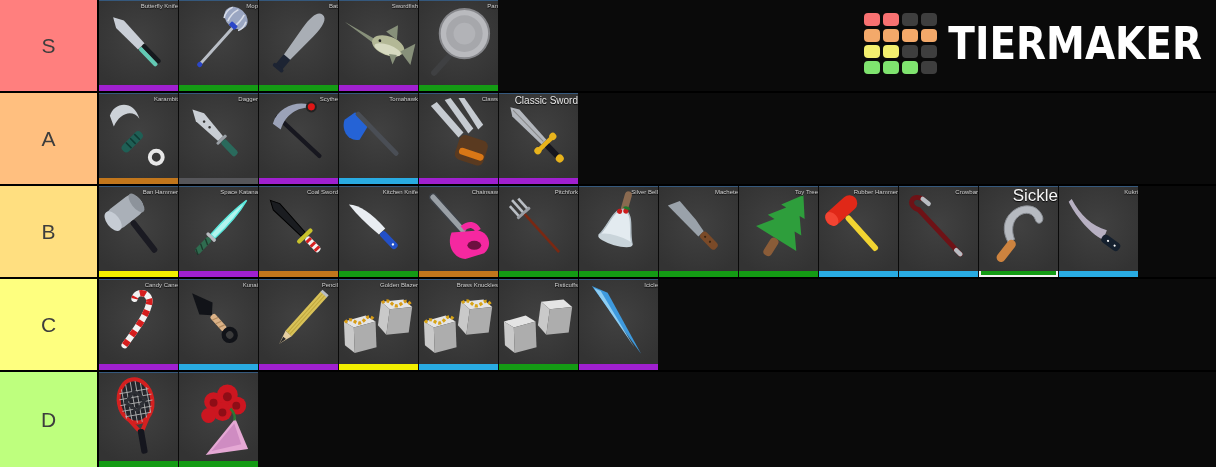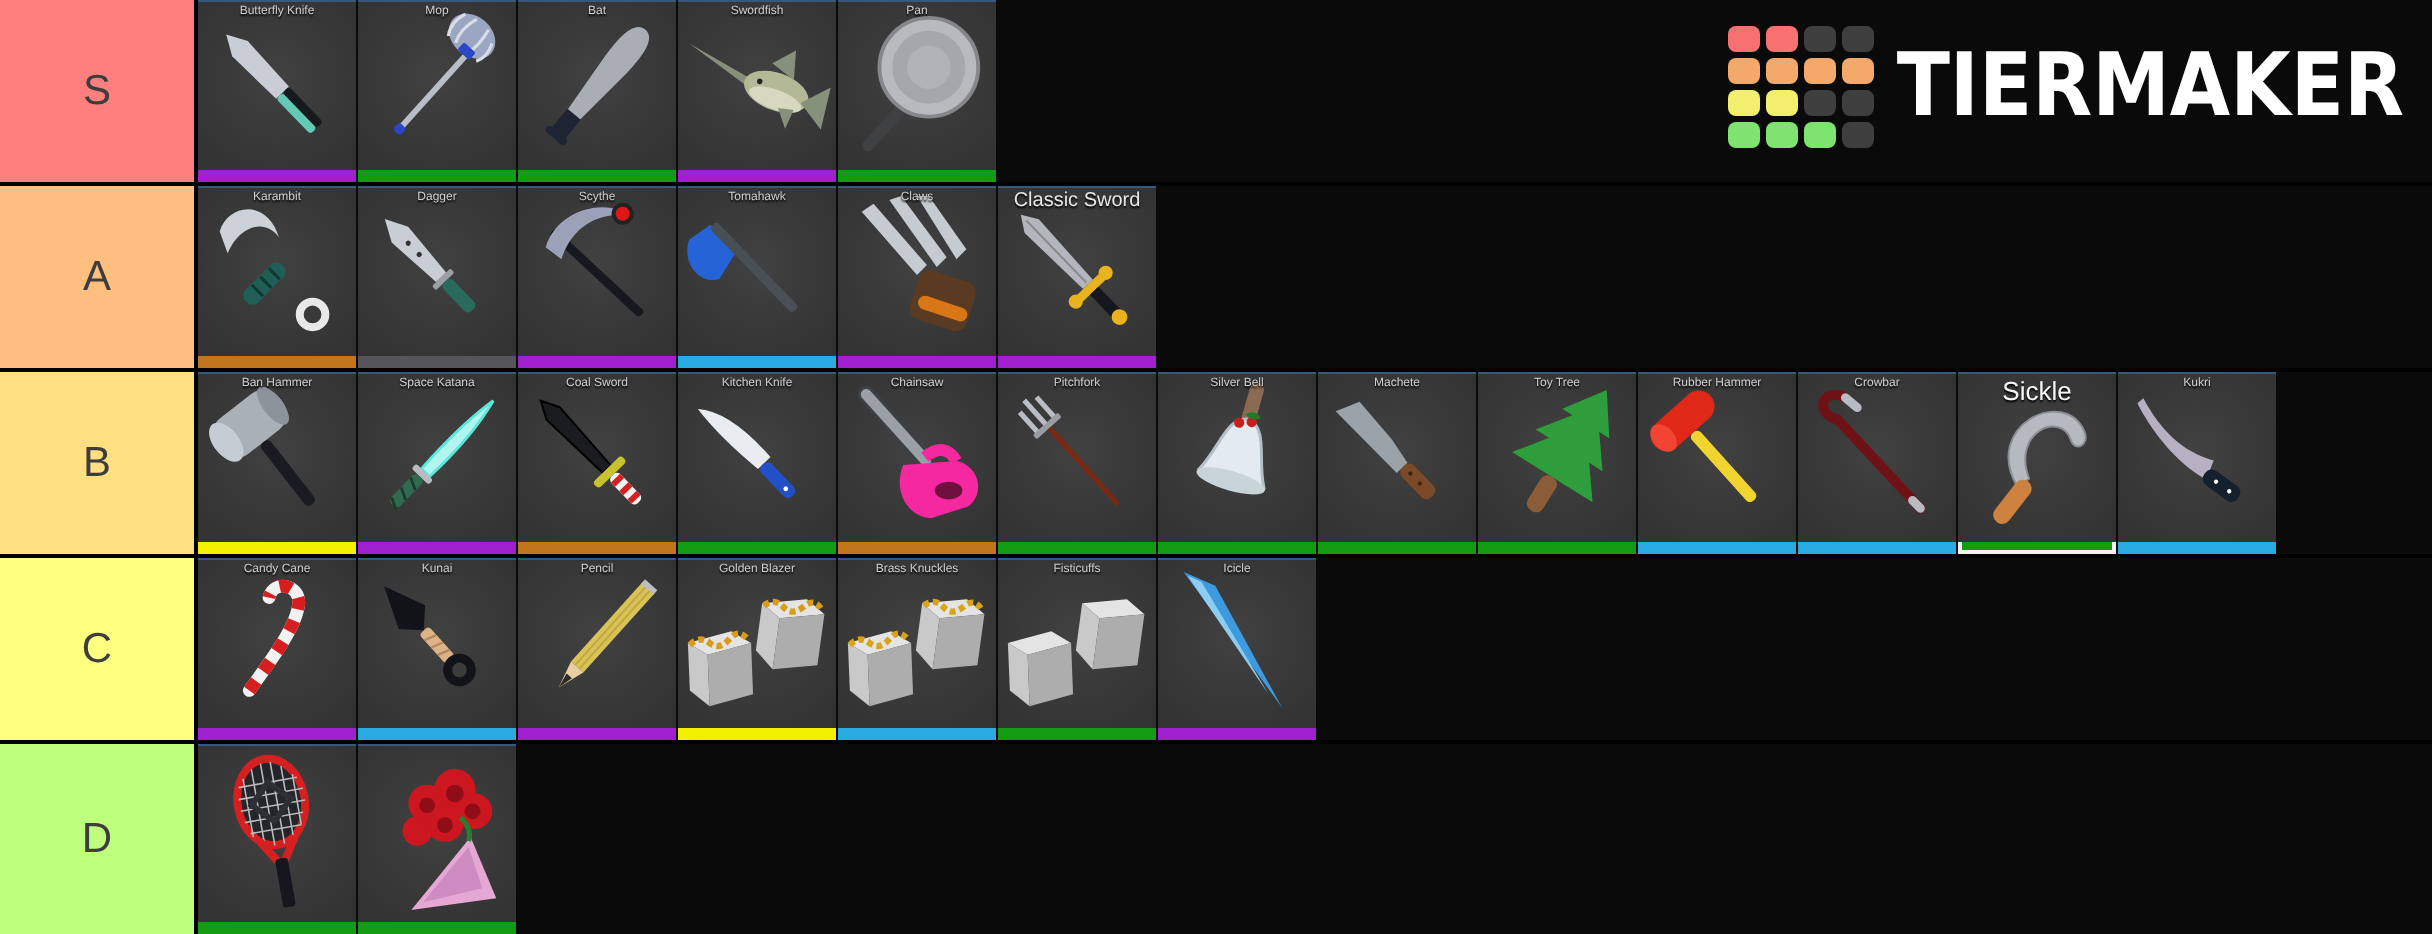--- a/index.html
+++ b/index.html
@@ -14,7 +14,7 @@
   .tile-img{flex:1;position:relative;background:radial-gradient(circle at 50% 45%, #414141, #333 85%);
             border-top:1px solid #35587c;overflow:hidden;}
   .tile-img svg{position:absolute;left:0;top:0;width:100%;height:100%;}
-  .tile-label{position:absolute;top:1px;left:0;right:0;text-align:center;font-size:6px;
+  .tile-label{position:absolute;top:1px;left:0;right:0;text-align:right;font-size:6px;
               color:#cfcfcf;z-index:2;text-shadow:0 1px 1px #000;line-height:8px;}
   .tile-label.large{font-size:10px;color:#e8e8e8;line-height:12px;}
   .tile-label.xlarge{font-size:13px;color:#f7f7f7;line-height:15px;}

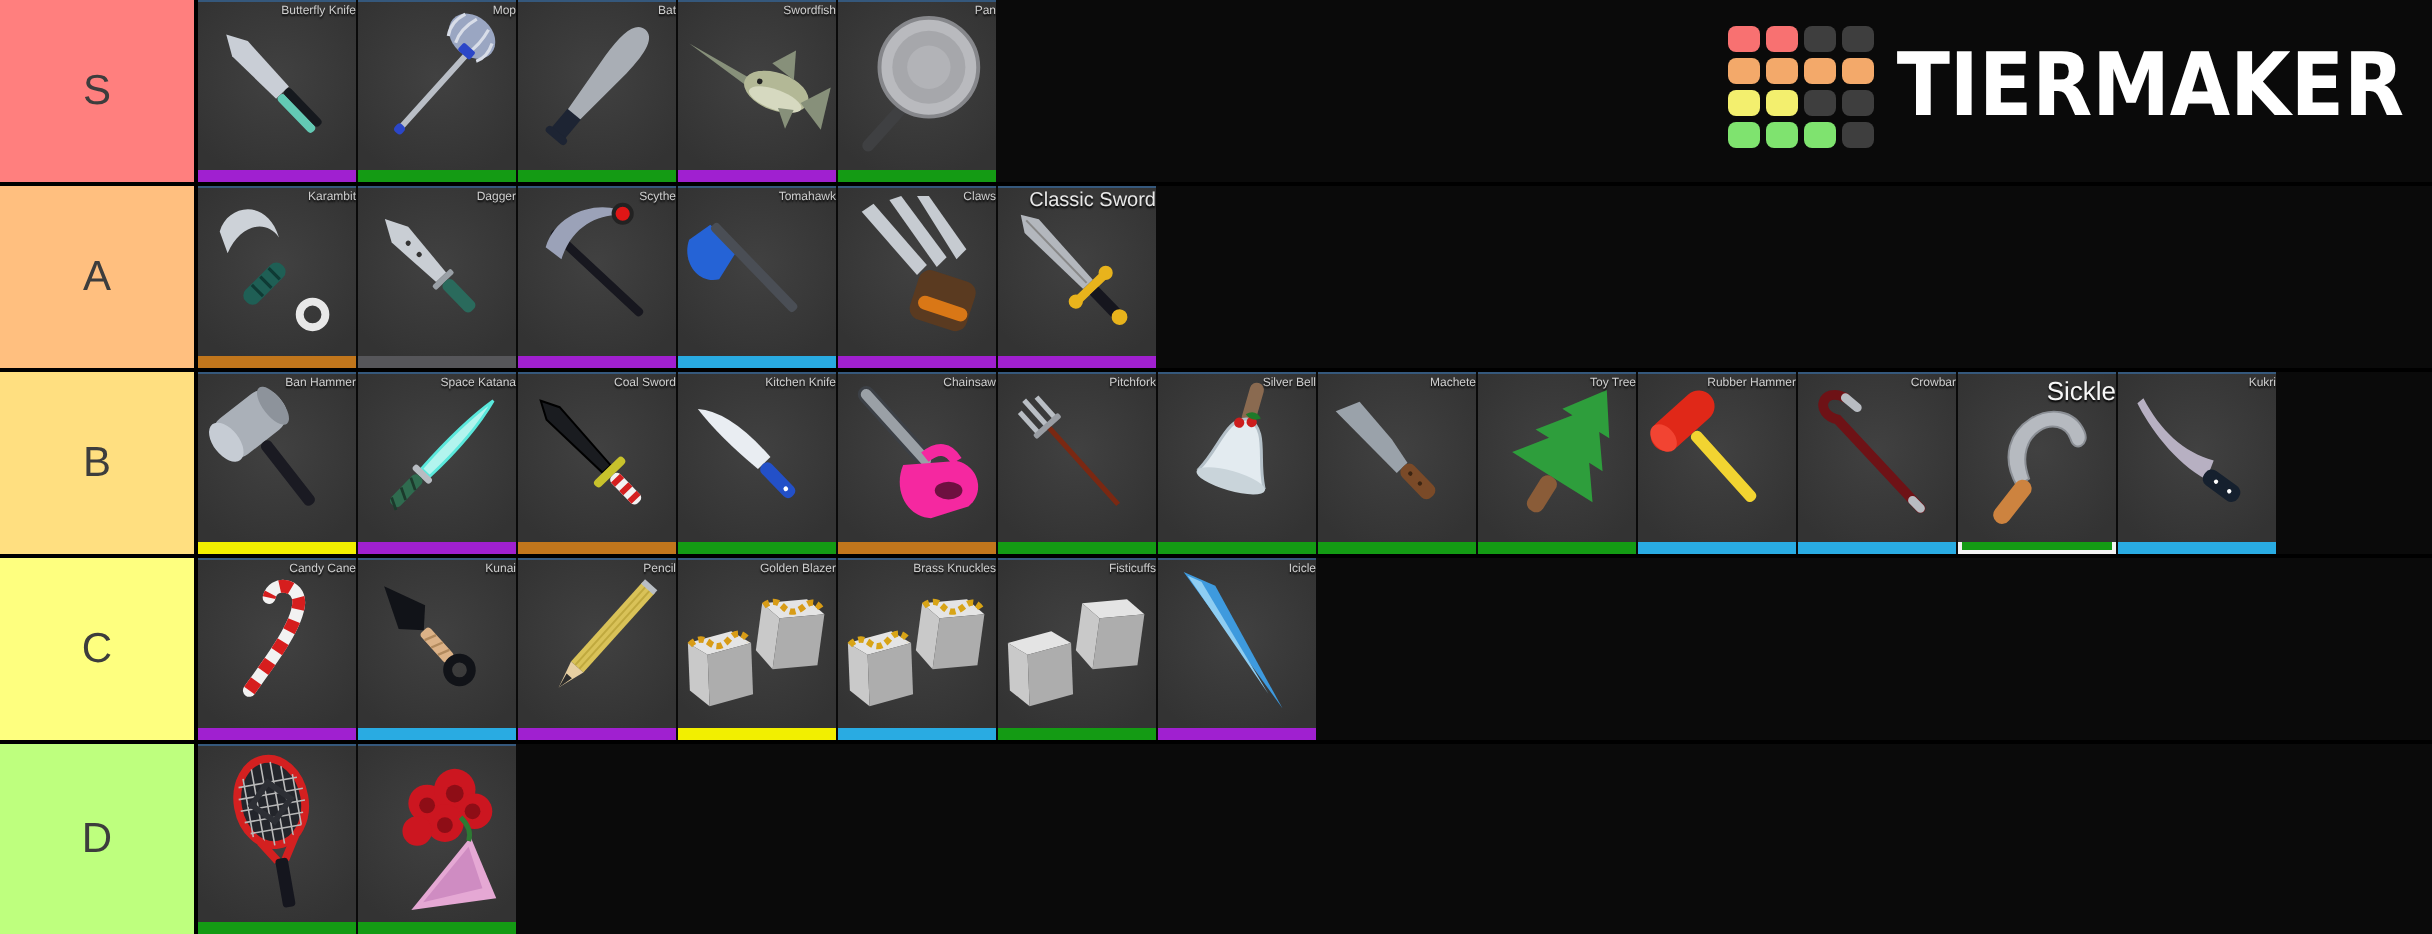--- a/index.html
+++ b/index.html
@@ -17,7 +17,7 @@
   .tile-label{position:absolute;top:1px;left:0;right:0;text-align:right;font-size:6px;
               color:#cfcfcf;z-index:2;text-shadow:0 1px 1px #000;line-height:8px;}
   .tile-label.large{font-size:10px;color:#e8e8e8;line-height:12px;}
-  .tile-label.xlarge{font-size:13px;color:#f7f7f7;line-height:15px;}
+  .tile-label.xlarge{font-size:17px;color:#f7f7f7;line-height:15px;}
   .tile-bar{height:6px;}
   .tile.selected{outline:2px solid #f2f2f2;outline-offset:-2px;}
   .logo{position:absolute;top:13px;right:14px;display:flex;align-items:center;gap:11px;}

